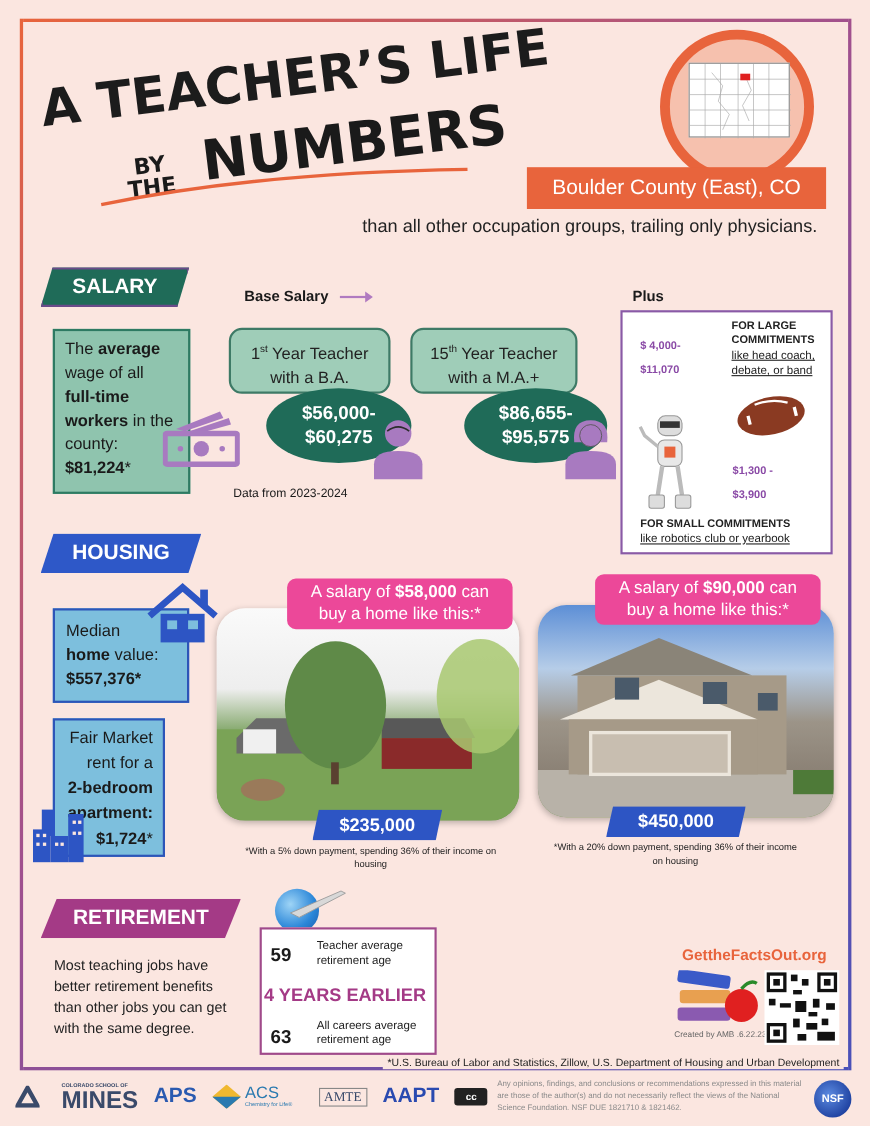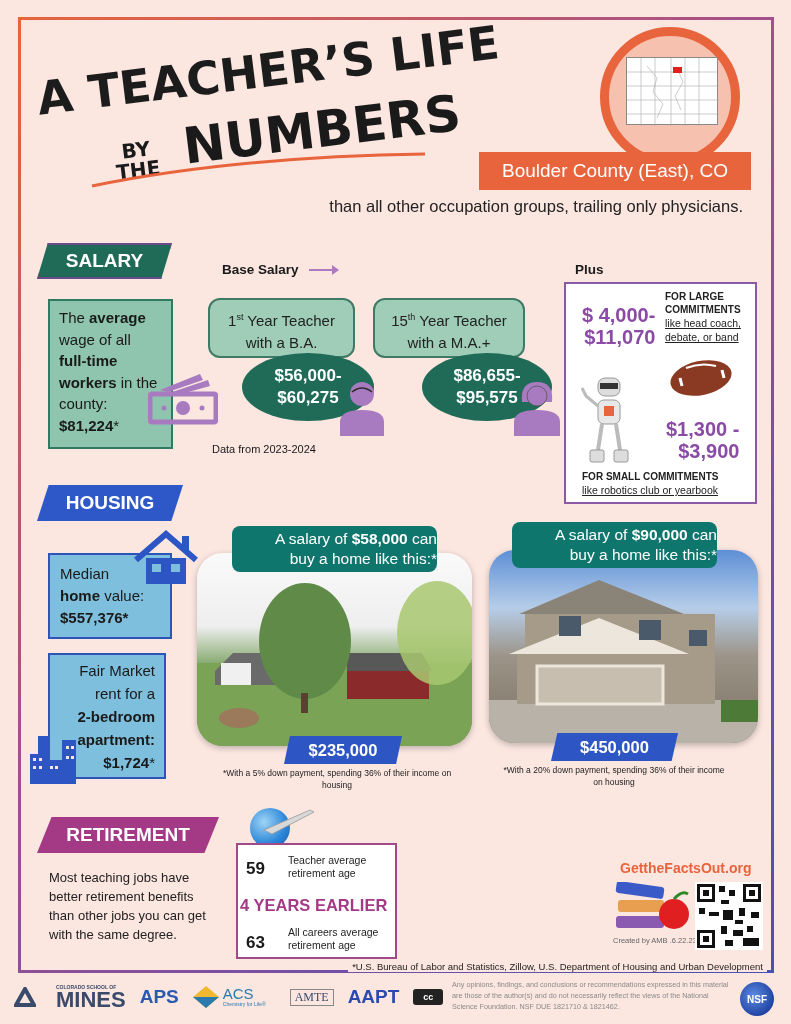--- a/index.html
+++ b/index.html
@@ -46,7 +46,7 @@
   
   .plus-label { left: 575px; top: 262px; font-weight: 700; font-size: 13.5px; }
   .plus-box { left: 564px; top: 282px; width: 193px; height: 222px; background: #fff; border: 2px solid #8a5aa6; }
-  .plus-big { color: #8a4aa6; font-weight: 700; font-size: 20px; line-height: 22px; text-align: right; }
+  .plus-big { color: #8a4aa6; font-weight: 700; font-size: 10px; line-height: 22px; }
   .plus-cap { font-size: 10px; font-weight: 700; line-height: 13px; color: #222; }
   .plus-sub { font-size: 10.5px; line-height: 14px; color: #222; text-decoration: underline; }
 

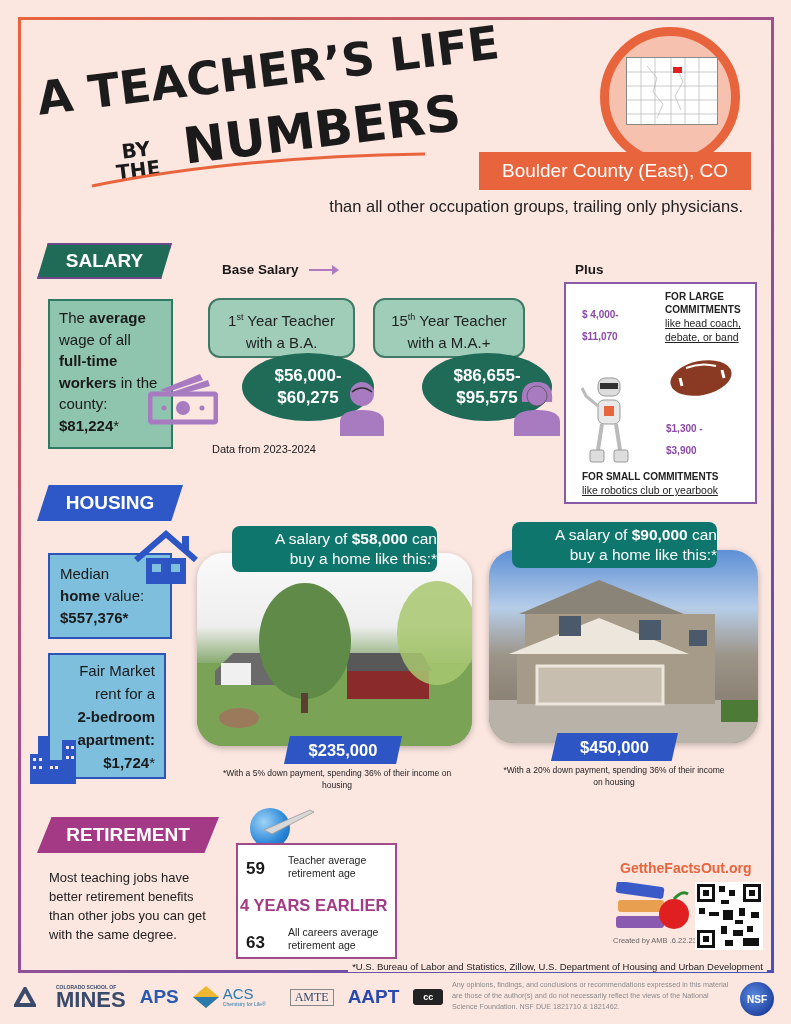--- a/index.html
+++ b/index.html
@@ -56,7 +56,7 @@
   .photo { border-radius: 26px; overflow: hidden; box-shadow: 0 2px 6px rgba(0,0,0,0.25); }
   .photo1 { left: 197px; top: 553px; width: 275px; height: 193px; background: linear-gradient(#fafafa 0%, #eeeeee 38%, #6f9a52 62%, #5d8a40 100%); }
   .photo2 { left: 489px; top: 550px; width: 269px; height: 193px; background: linear-gradient(#5d8fd6 0%, #b6cde8 30%, #9c9488 55%, #8a8074 80%, #5f8a3e 100%); }
-  .salary-tab { height: 46px; background: #0f766e; color: #fff; border-radius: 8px; font-size: 15.5px; line-height: 20px; text-align: right; padding-top: 3px; }
+  .salary-tab { height: 46px; background: #ec4899; color: #fff; border-radius: 8px; font-size: 15.5px; line-height: 20px; text-align: center; padding-top: 3px; margin-left: 29px; }
   .st1 { left: 232px; top: 526px; width: 205px; }
   .st2 { left: 512px; top: 522px; width: 205px; }
   .price-tag { height: 28px; background: #2d55c4; color: #fff; font-weight: 700; font-size: 16.5px; display: flex; align-items: center; justify-content: center;

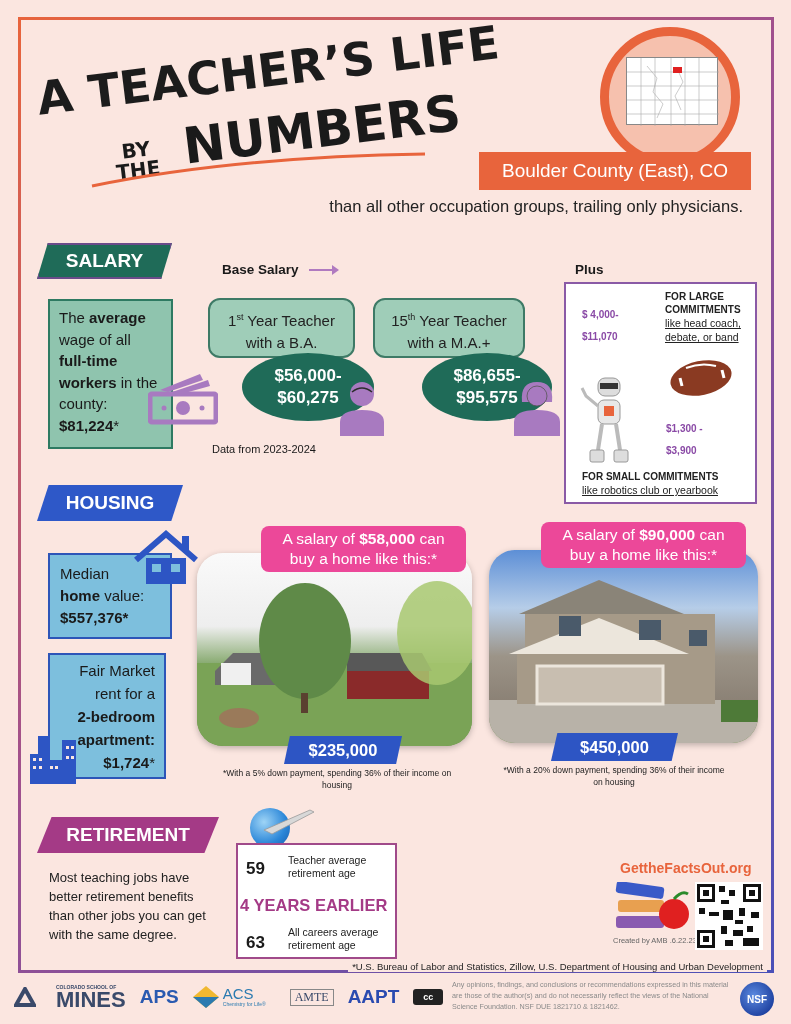--- a/index.html
+++ b/index.html
@@ -52,7 +52,7 @@
 
   
   .home-box { left: 48px; top: 553px; width: 124px; height: 86px; background: #7dbfdd; border: 2px solid #2d55b8; padding: 8px 10px; font-size: 15px; line-height: 22px; }
-  .rent-box { left: 48px; top: 653px; width: 118px; height: 126px; background: #7dbfdd; border: 2px solid #2d55b8; padding: 4px 9px; font-size: 15px; line-height: 23px; text-align: right; }
+  .rent-box { left: 48px; top: 653px; width: 102px; height: 126px; background: #7dbfdd; border: 2px solid #2d55b8; padding: 4px 9px; font-size: 15px; line-height: 23px; text-align: right; }
   .photo { border-radius: 26px; overflow: hidden; box-shadow: 0 2px 6px rgba(0,0,0,0.25); }
   .photo1 { left: 197px; top: 553px; width: 275px; height: 193px; background: linear-gradient(#fafafa 0%, #eeeeee 38%, #6f9a52 62%, #5d8a40 100%); }
   .photo2 { left: 489px; top: 550px; width: 269px; height: 193px; background: linear-gradient(#5d8fd6 0%, #b6cde8 30%, #9c9488 55%, #8a8074 80%, #5f8a3e 100%); }

